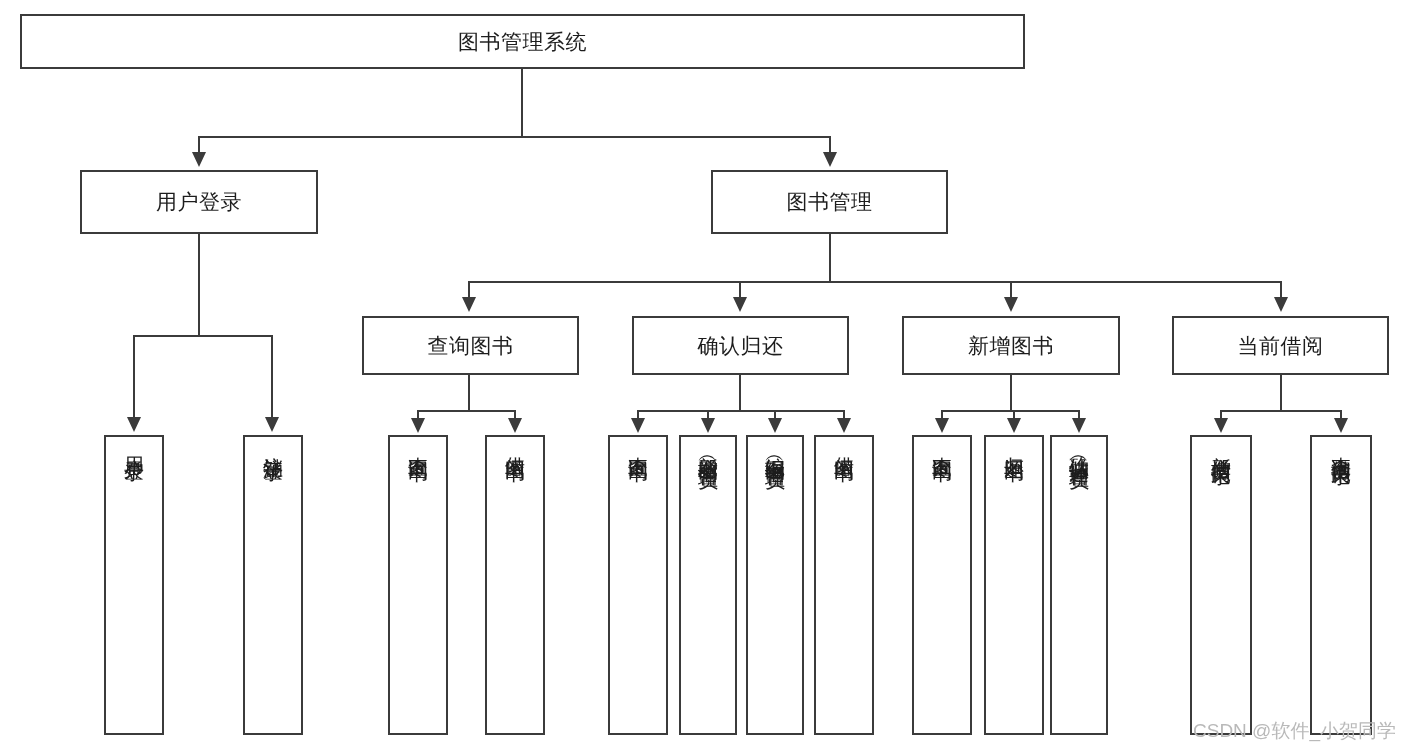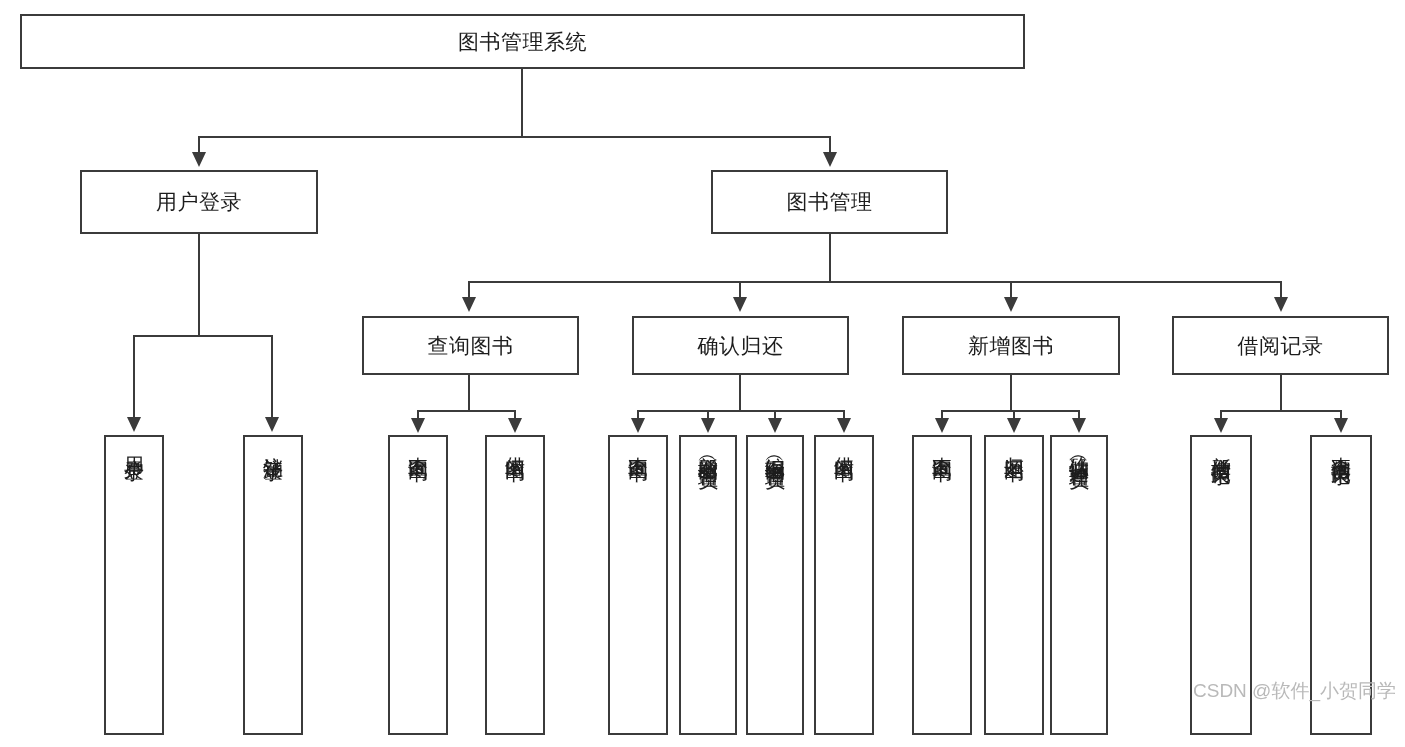--- a/index.html
+++ b/index.html
@@ -134,7 +134,7 @@
     <span class="label">新增图书</span>
   </div>
   <div class="node horizontal" id="node-l3-3" style="left: 1172px; top: 316px; width: 217px; height: 59px;">
-    <span class="label">借阅记录</span>
+    <span class="label">当前借阅</span>
   </div>
 
   <div class="vline" style="left:468px; top:375px; height:36px;"></div>

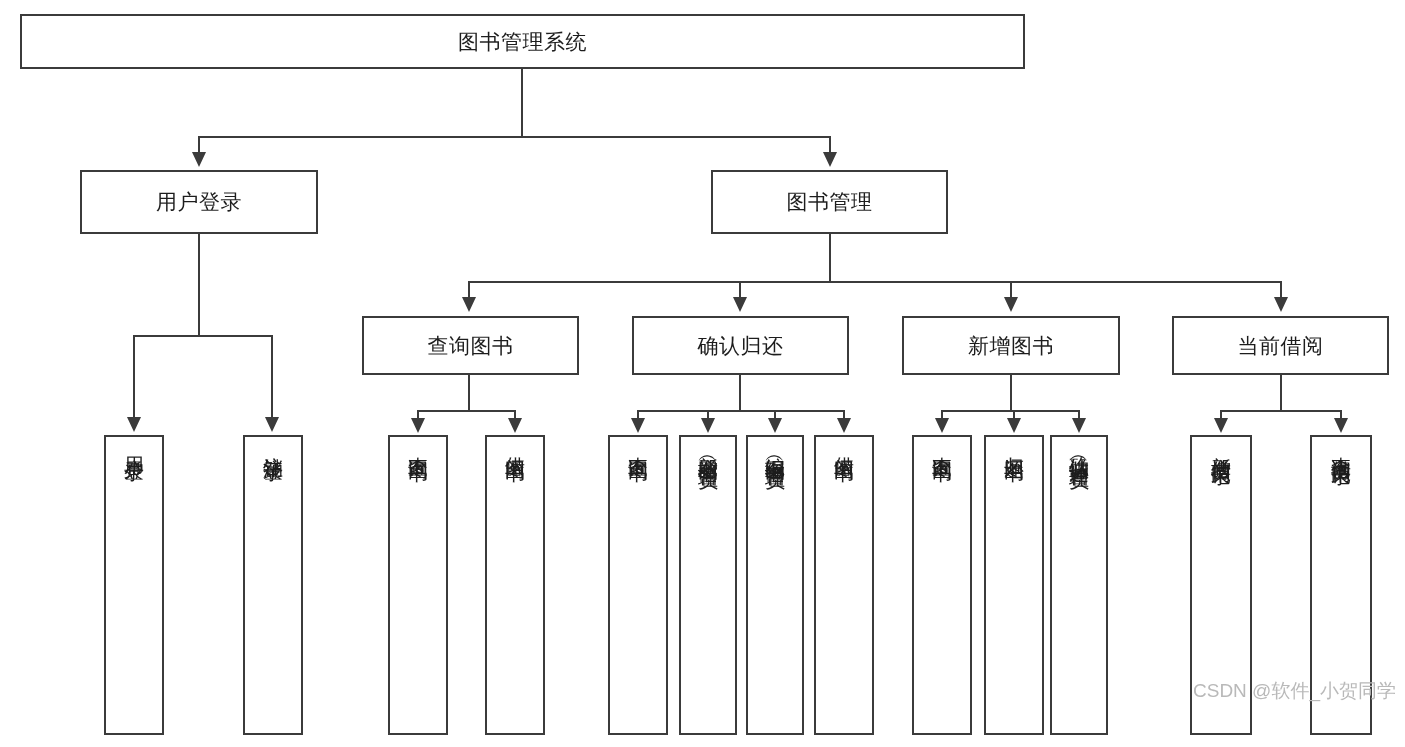--- a/index.html
+++ b/index.html
@@ -211,7 +211,7 @@
       <span class="label">查询借阅记录</span>
     </div>
 
-  <div id="watermark" style="left: 1193px; top: 678px;">CSDN @软件_小贺同学</div>
+  <div id="watermark" style="left: 1193px; top: 718px;">CSDN @软件_小贺同学</div>
 
 </div>
 

